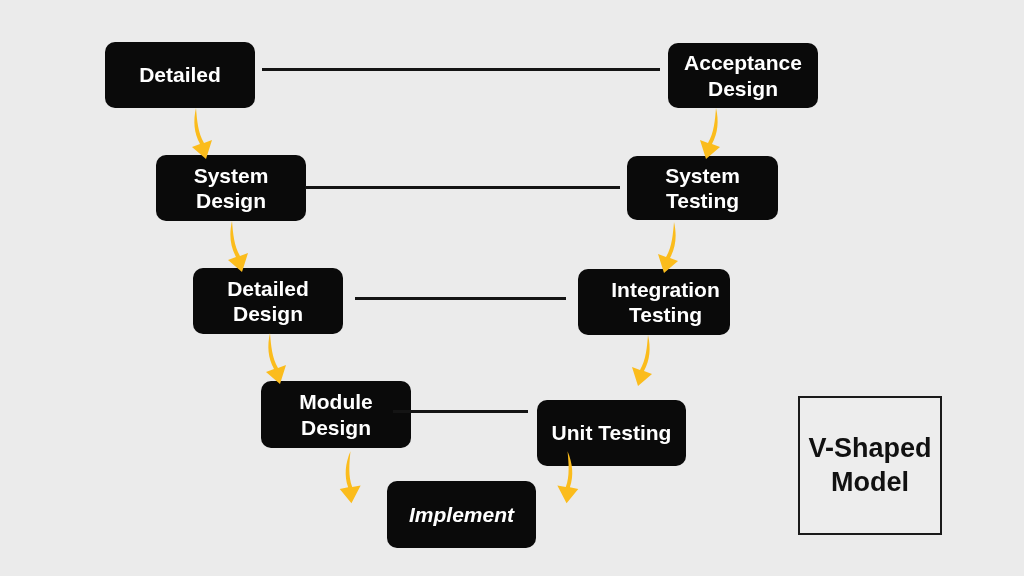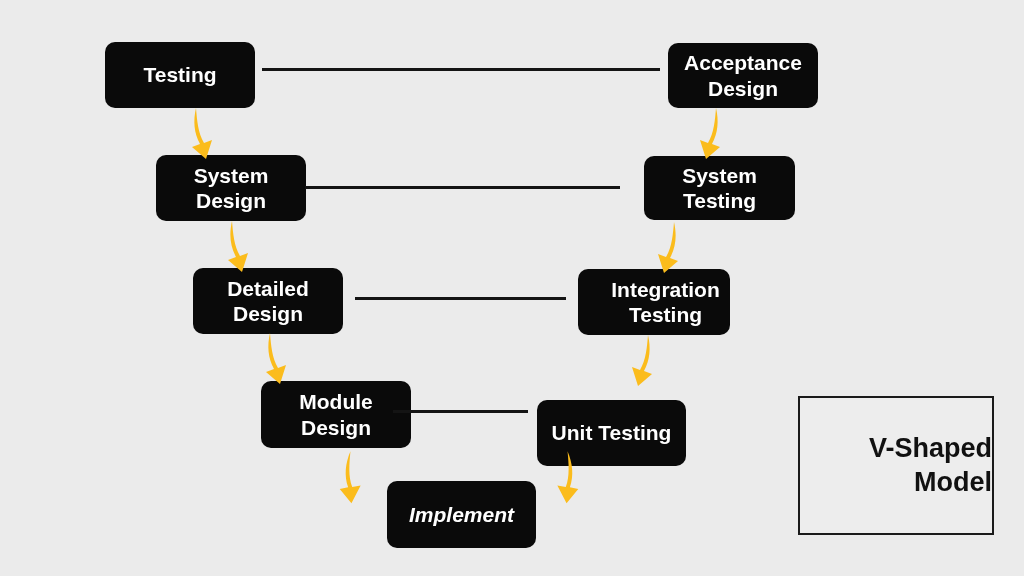--- a/index.html
+++ b/index.html
@@ -74,7 +74,7 @@
 <div class="stage">
 
   <div class="node n-analysis">
-    <span>Testing</span>
+    <span>Detailed</span>
   </div>
   <div class="node n-acceptance">
     <span>Acceptance Design</span>

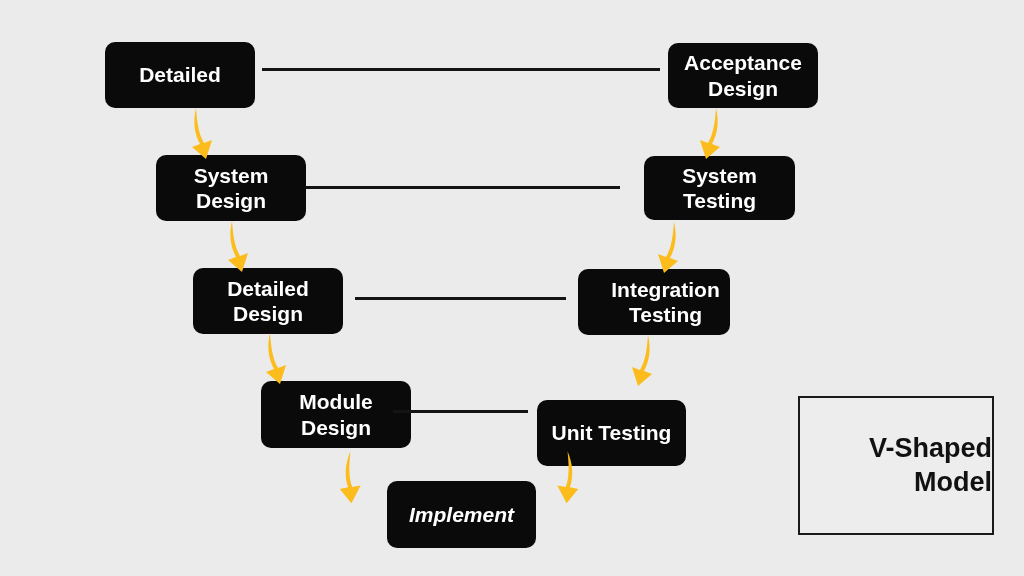--- a/index.html
+++ b/index.html
@@ -28,7 +28,7 @@
   .n-analysis    {left:105px; top:42px;  width:150px; height:66px;}
   .n-acceptance  {left:668px; top:43px;  width:150px; height:65px;}
   .n-sysdesign   {left:156px; top:155px; width:150px; height:66px;}
-  .n-systesting  {left:627px; top:156px; width:151px; height:64px;margin-left:17px;}
+  .n-systesting  {left:627px; top:156px; width:151px; height:64px;}
   .n-detdesign   {left:193px; top:268px; width:150px; height:66px;}
   .n-inttesting  {left:578px; top:269px; width:152px; height:66px;padding-left:29px;}
   .n-moddesign   {left:237px; top:381px; width:150px; height:67px;margin-left:24px;}

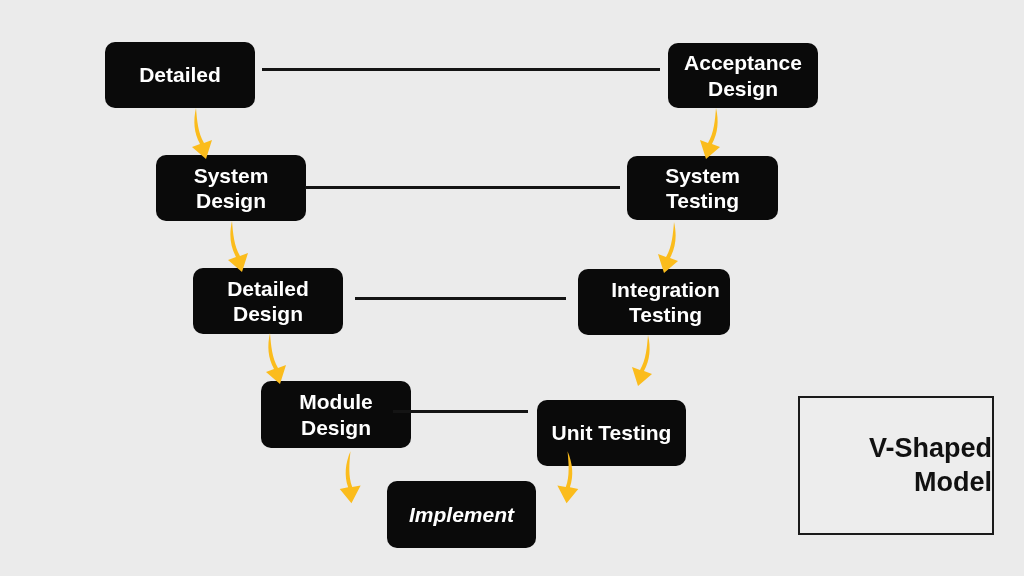--- a/index.html
+++ b/index.html
@@ -56,12 +56,12 @@
 
   .title-box{
     position:absolute;
-    left:798px; top:396px; width:196px; height:139px;
+    left:798px; top:396px; width:144px; height:139px;
     border:2px solid #1A1A1A;
     background:#EDEDED;
     box-sizing:border-box;
     display:flex;align-items:center;justify-content:center;
-    text-align:right;
+    text-align:center;
     color:#111111;
     font-weight:bold;
     font-size:27px;

